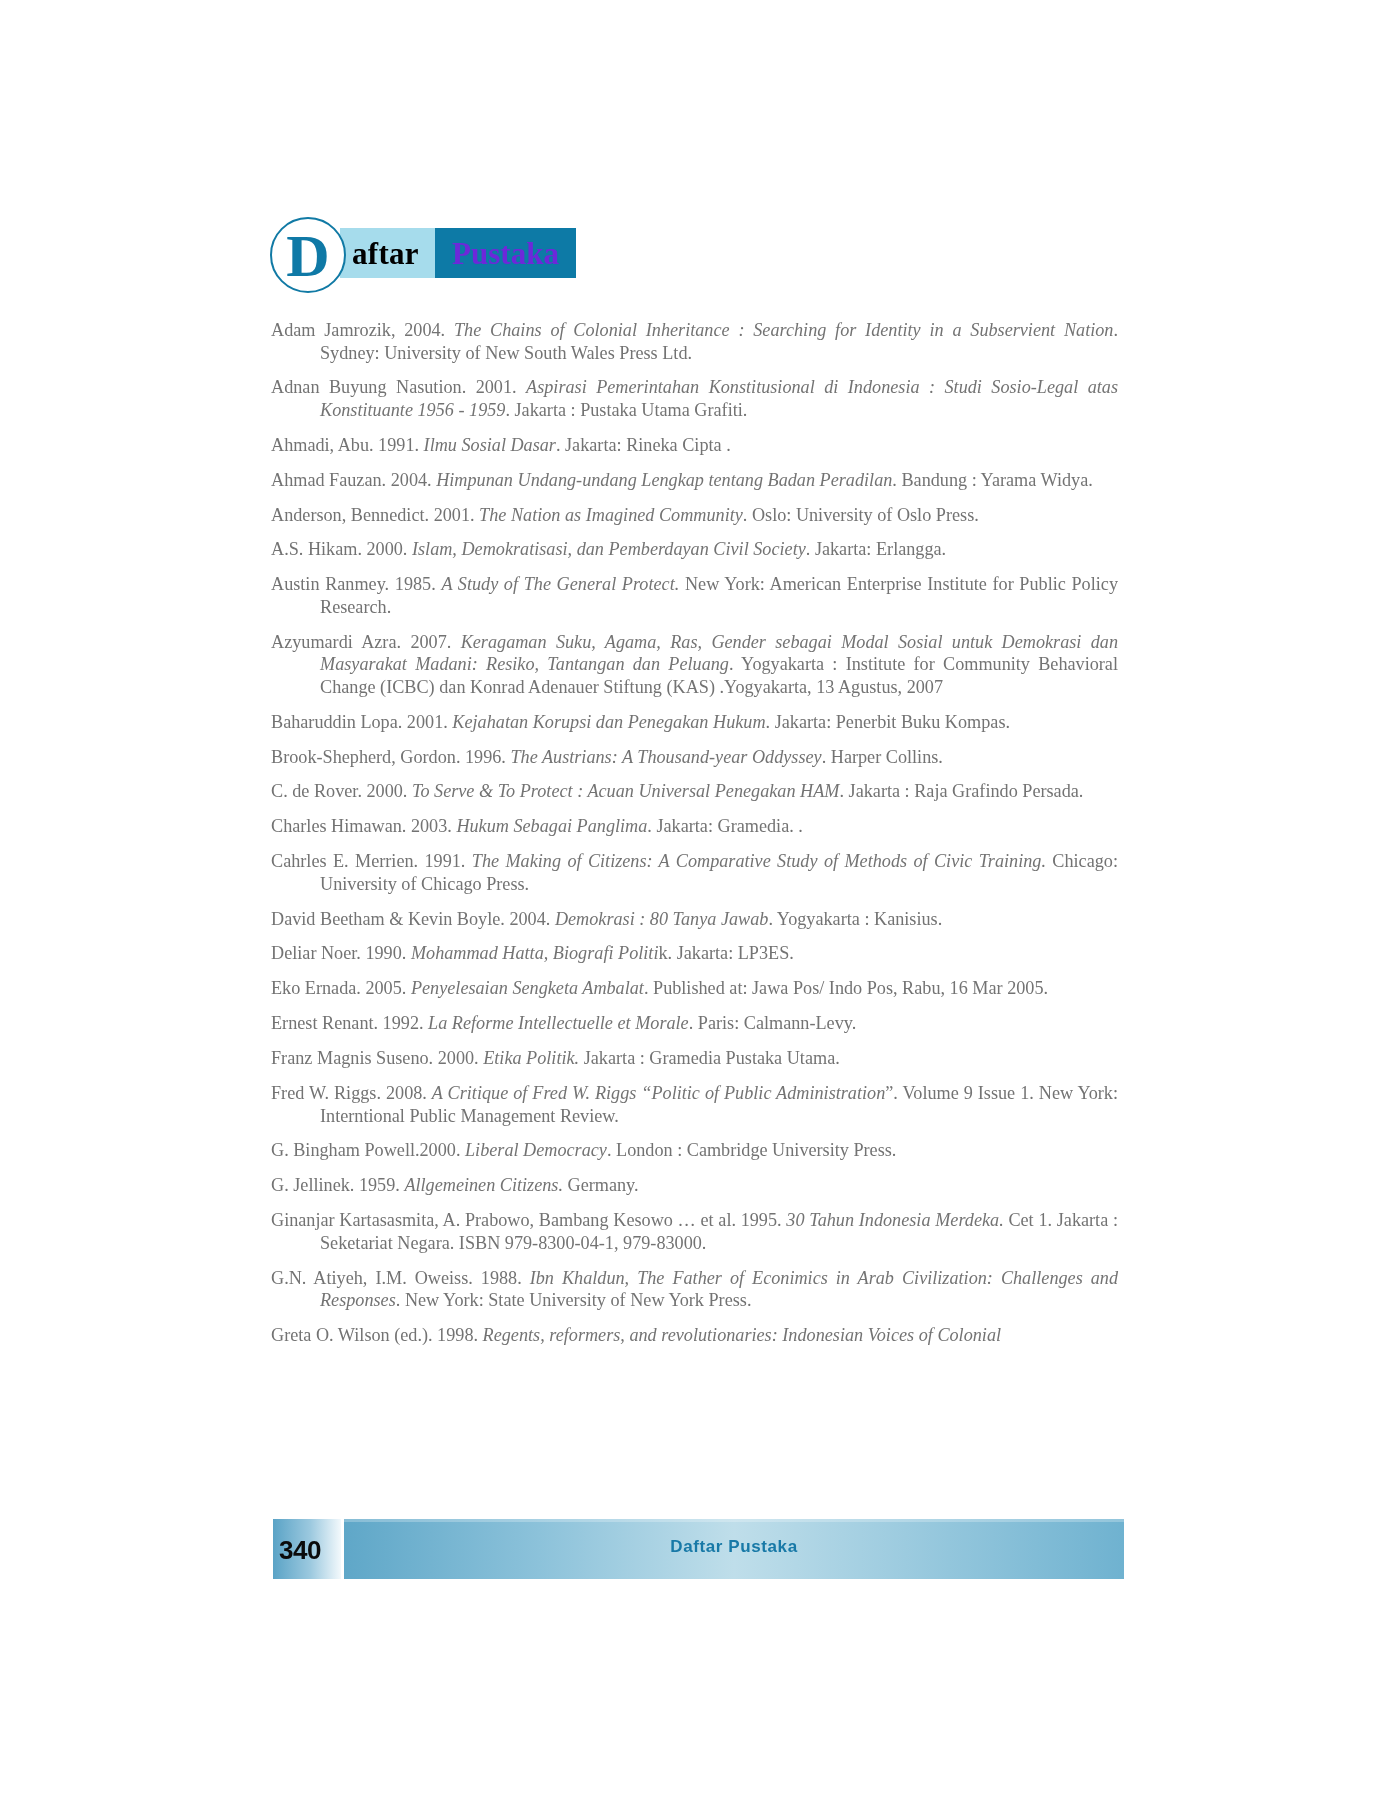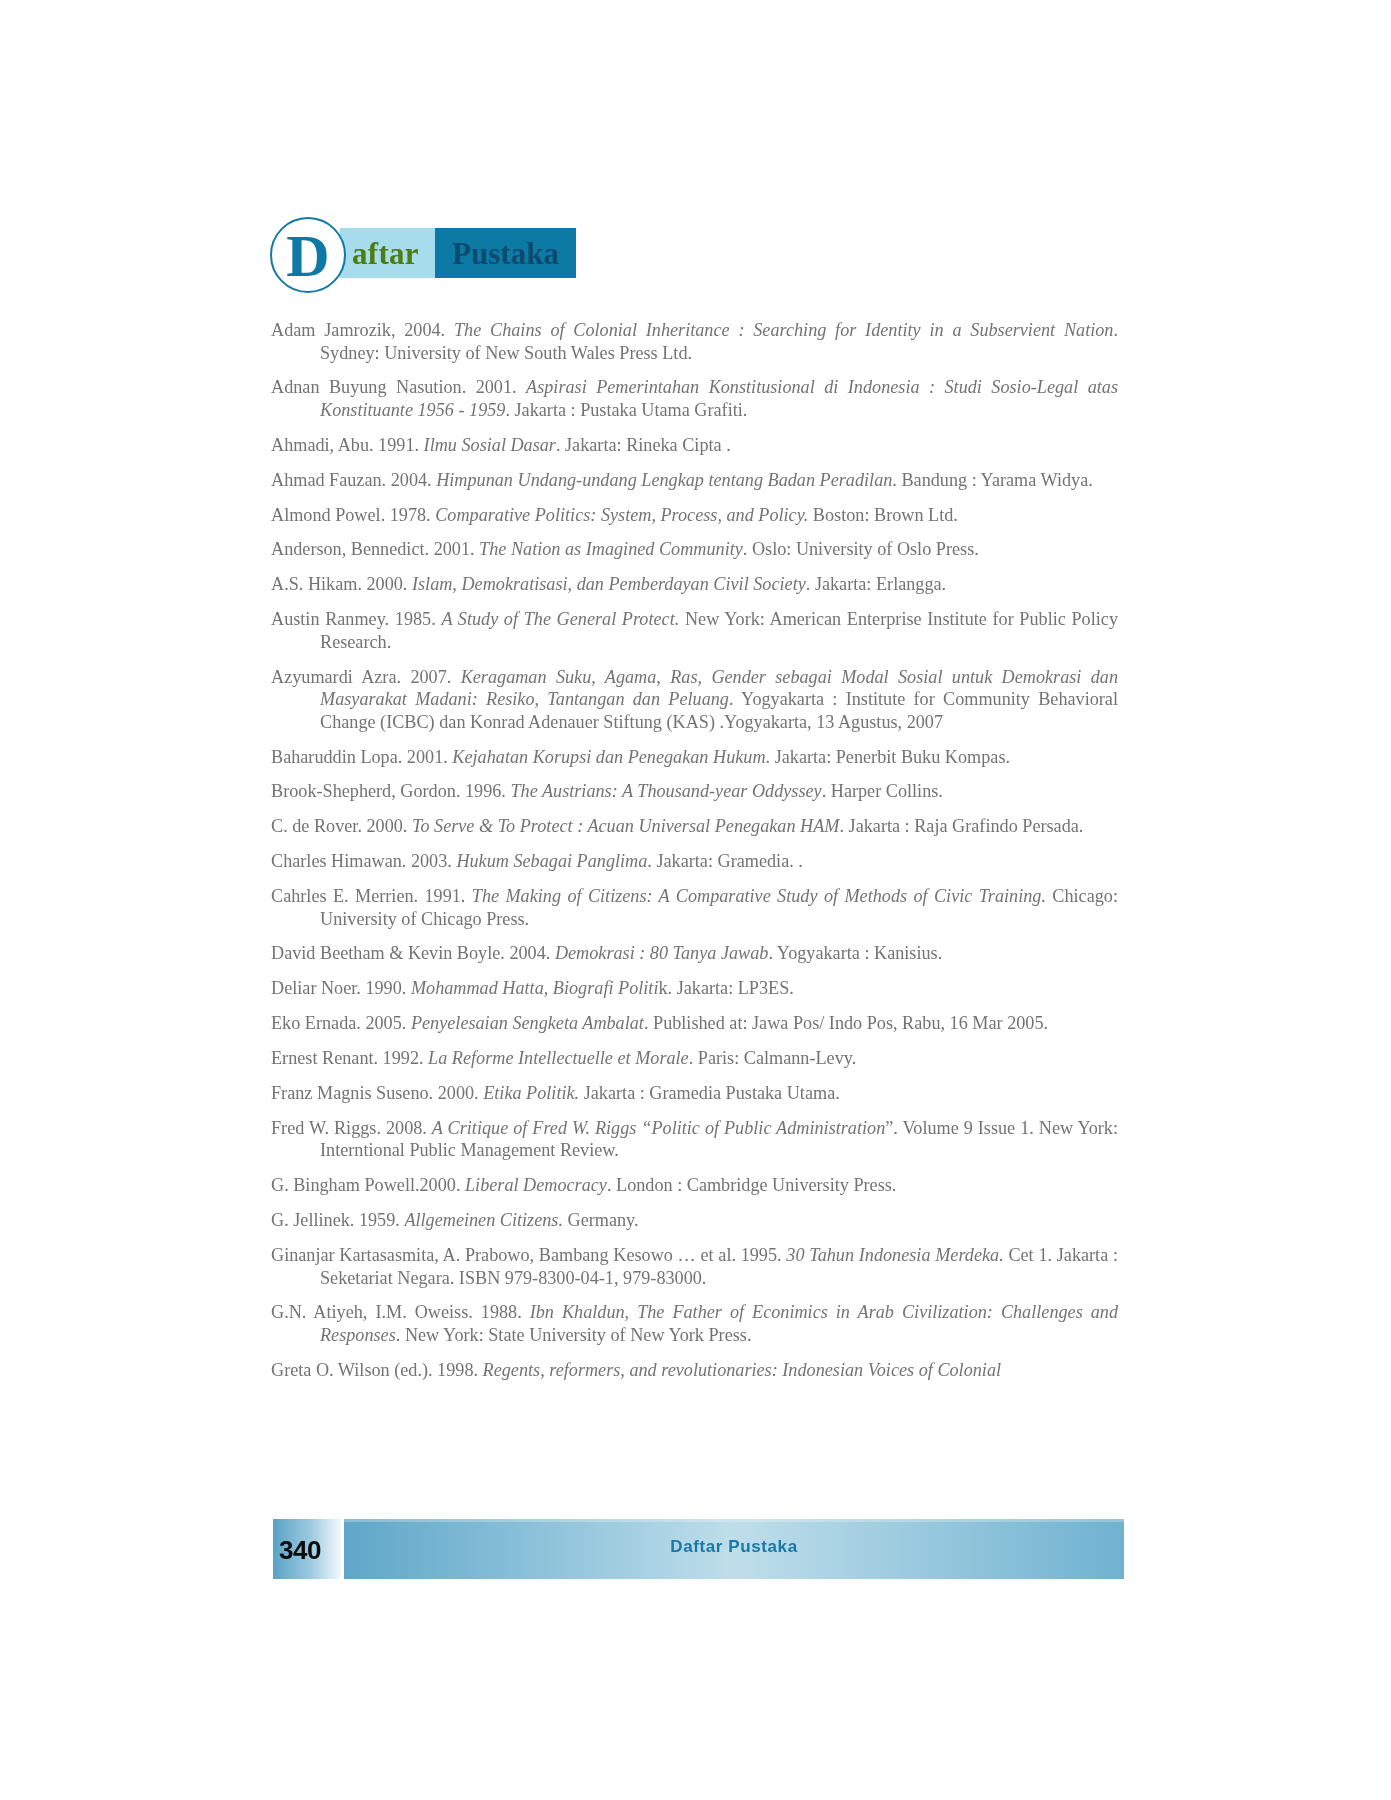--- a/index.html
+++ b/index.html
@@ -14,7 +14,7 @@
   .hdr-D { position: absolute; left: 0; top: 0; width: 72px; height: 72px; text-align: center; line-height: 74px;
            font-family: "Liberation Serif", serif; font-weight: bold; font-size: 60px; color: #0f79a6; }
   .hdr-aftar { position: absolute; left: 82px; top: 12px; height: 50px; line-height: 52px;
-               font-family: "Liberation Serif", serif; font-weight: bold; font-size: 31px; color: #4d7c0f; letter-spacing: 0.3px; }
+               font-family: "Liberation Serif", serif; font-weight: bold; font-size: 31px; color: #000000; letter-spacing: 0.3px; }
   .hdr-pustaka { position: absolute; left: 165px; top: 12px; width: 141px; height: 50px; text-align: center; line-height: 52px;
                  font-family: "Liberation Serif", serif; font-weight: bold; font-size: 31px; color: #0c4a6e; }
 

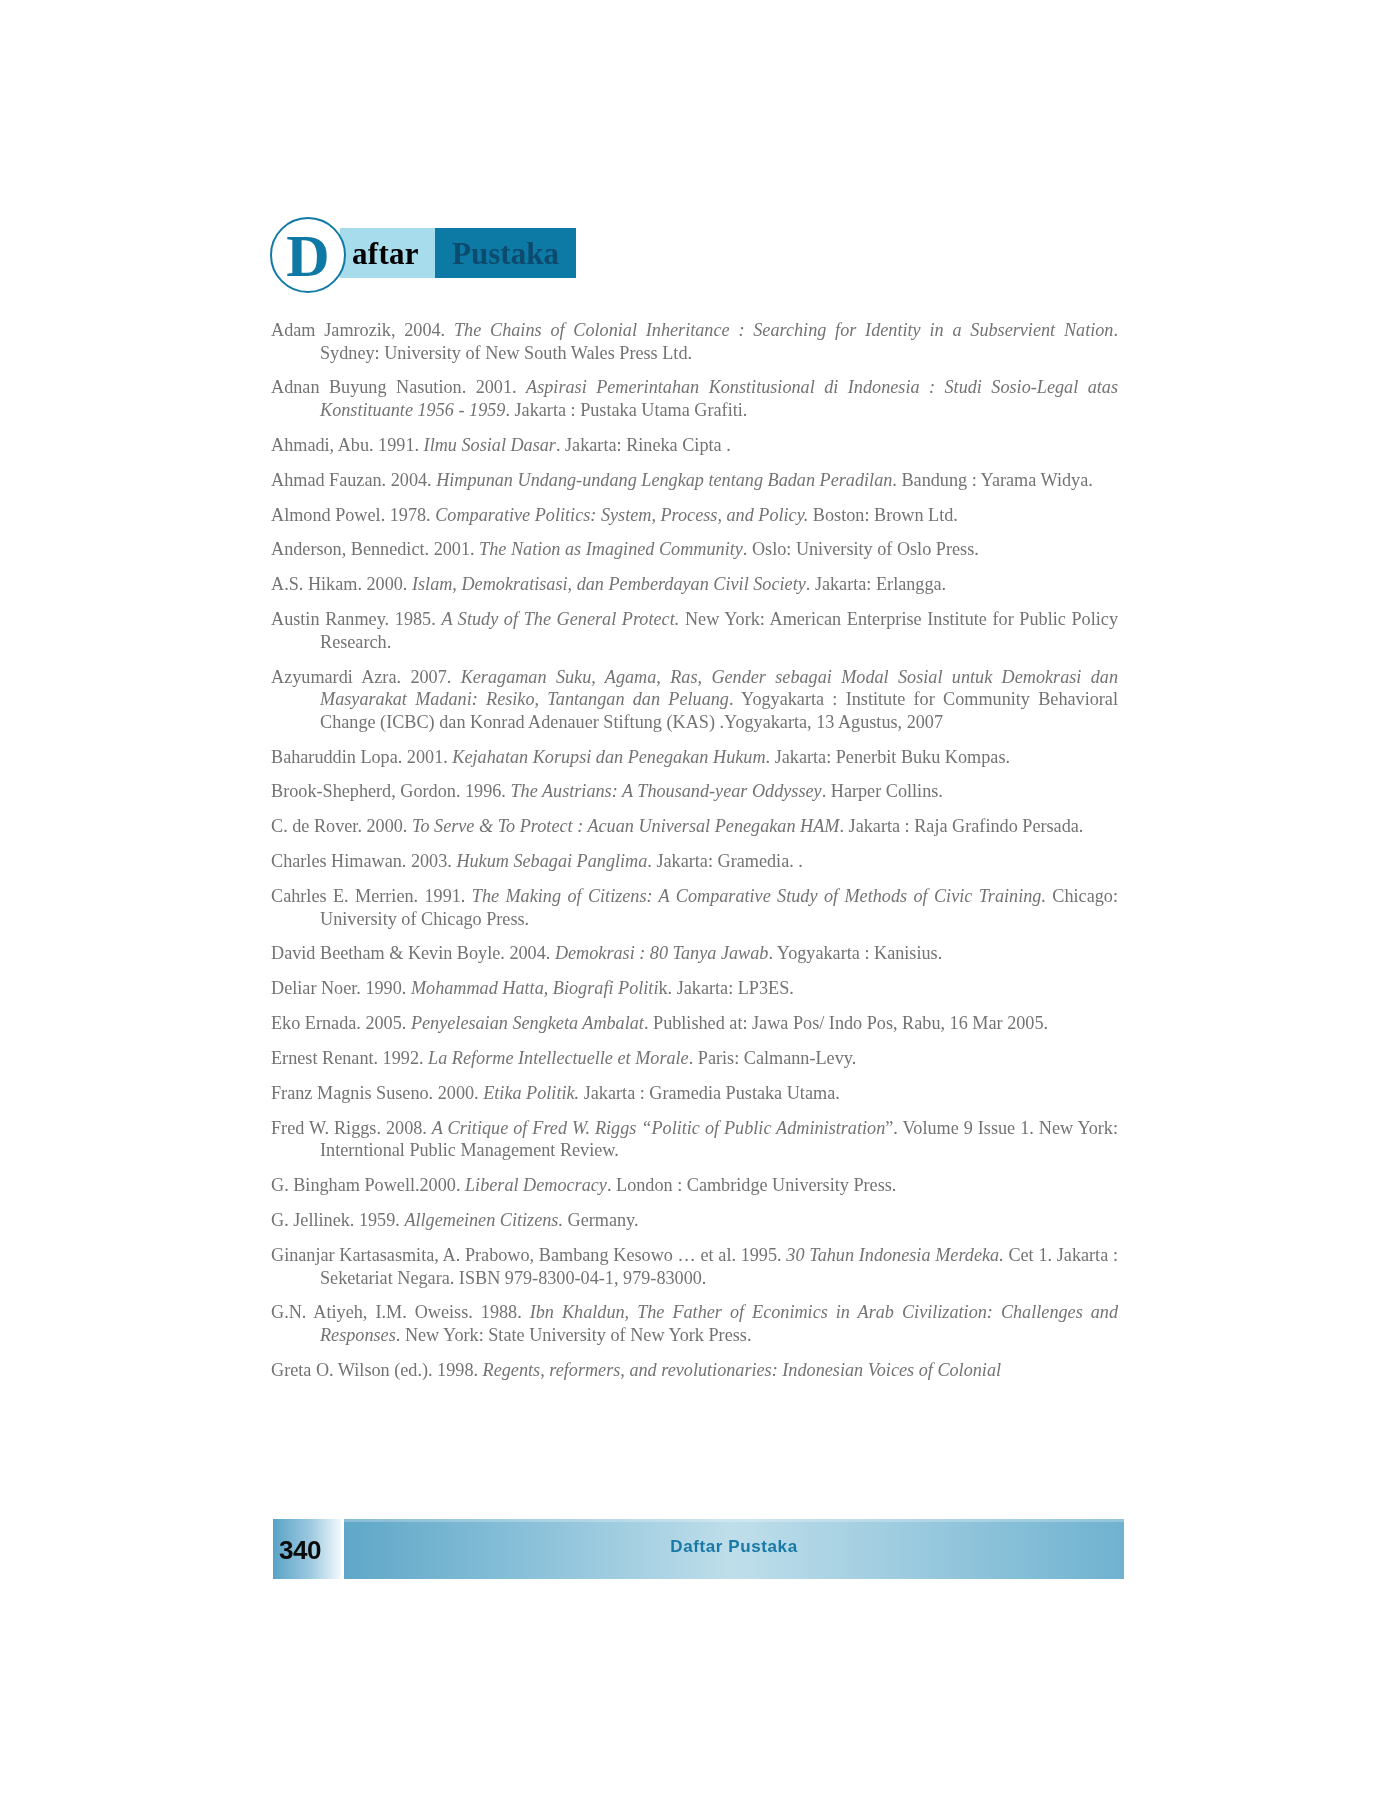--- a/index.html
+++ b/index.html
@@ -16,7 +16,7 @@
   .hdr-aftar { position: absolute; left: 82px; top: 12px; height: 50px; line-height: 52px;
                font-family: "Liberation Serif", serif; font-weight: bold; font-size: 31px; color: #000000; letter-spacing: 0.3px; }
   .hdr-pustaka { position: absolute; left: 165px; top: 12px; width: 141px; height: 50px; text-align: center; line-height: 52px;
-                 font-family: "Liberation Serif", serif; font-weight: bold; font-size: 31px; color: #0c4a6e; }
+                 font-family: "Liberation Serif", serif; font-weight: bold; font-size: 31px; color: #6d28d9; }
 
   
   .refs { position: absolute; left: 271px; top: 319px; width: 847px; margin: 0; padding: 0; list-style: none; }

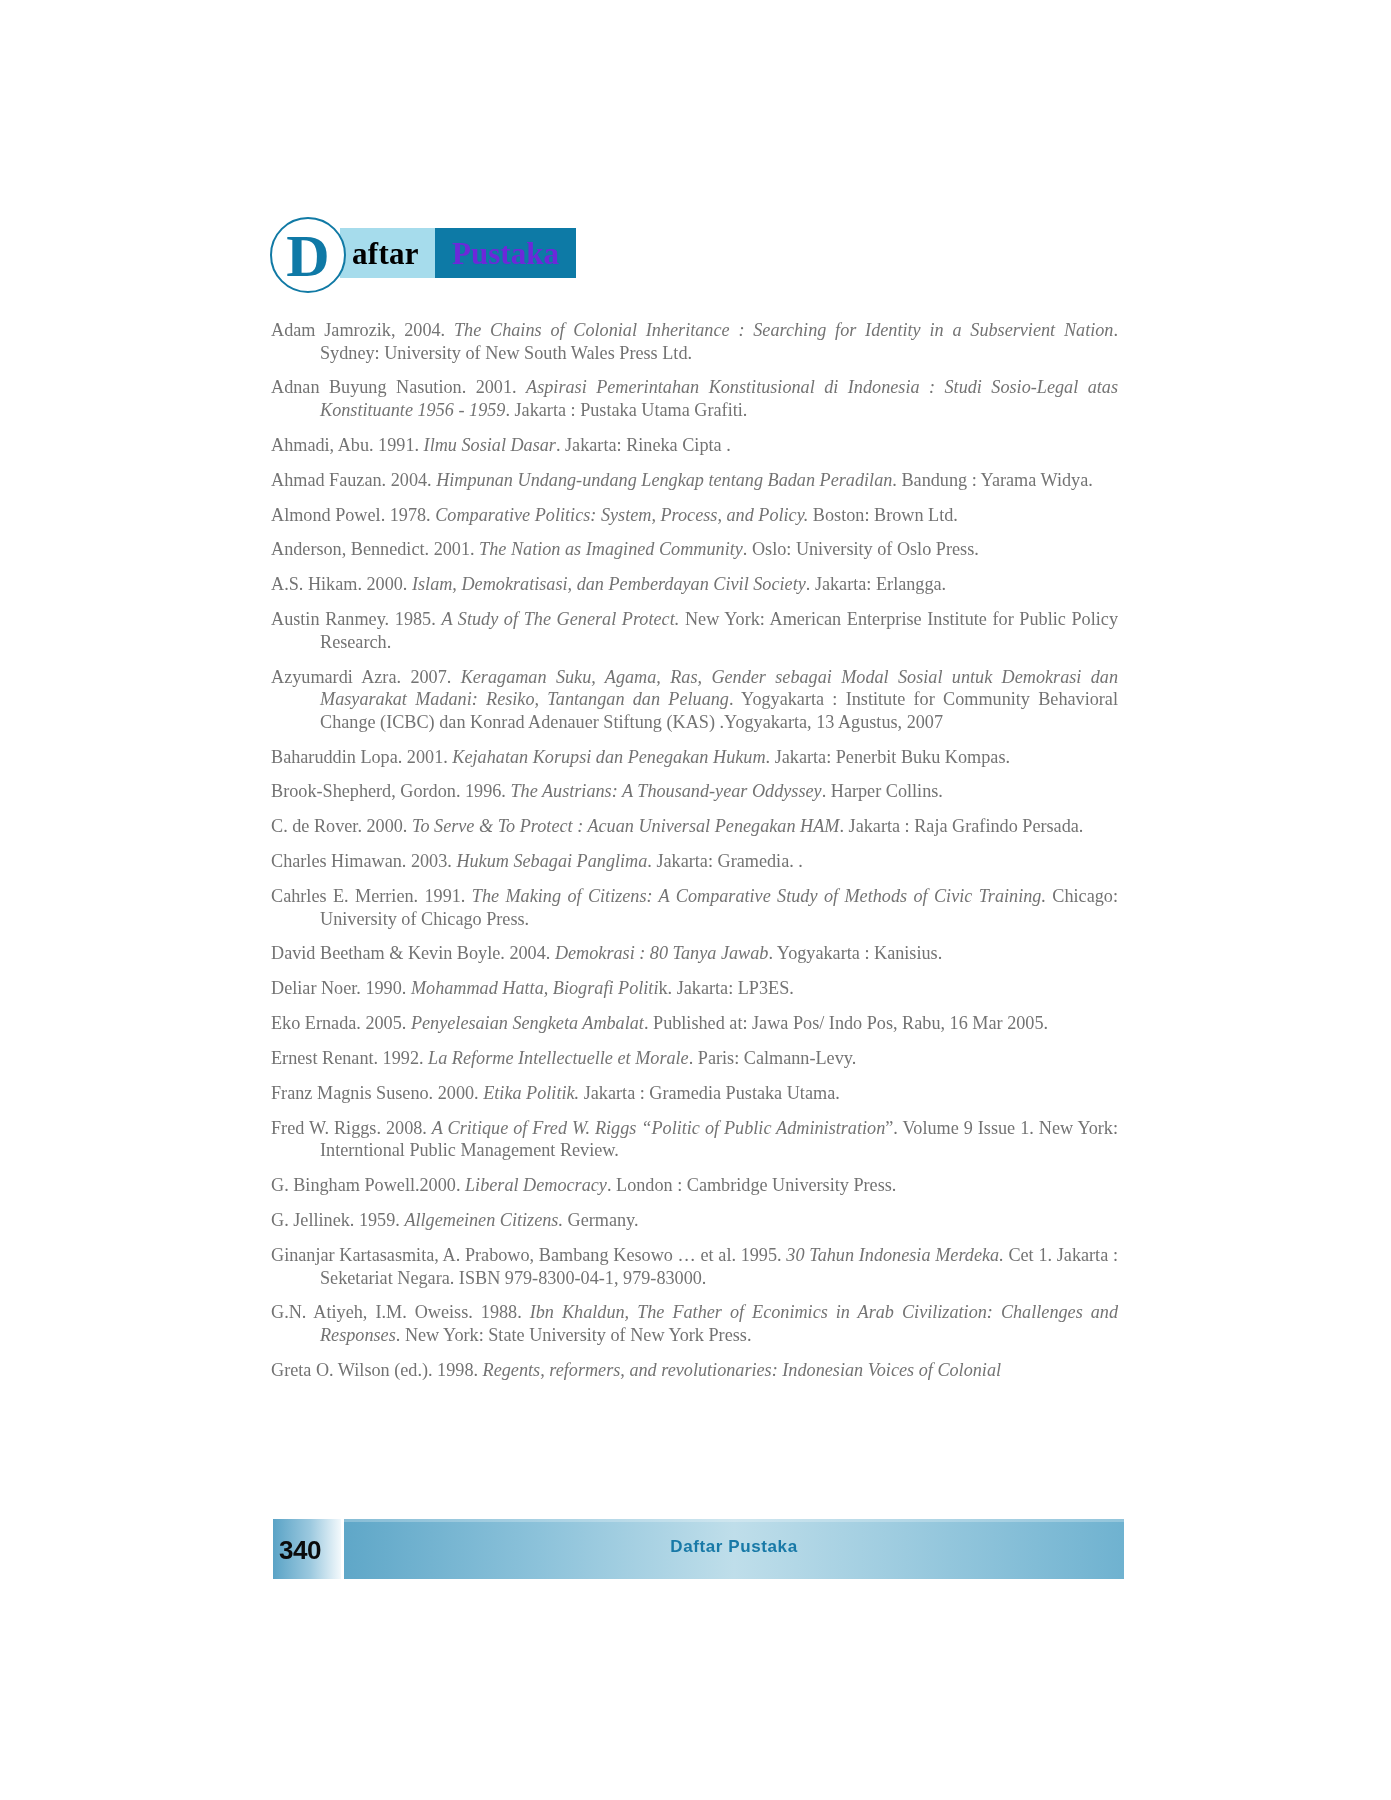--- a/index.html
+++ b/index.html
@@ -54,7 +54,6 @@
     <li class="ref"><span>Adnan Buyung Nasution. 2001. </span><i>Aspirasi Pemerintahan Konstitusional di Indonesia : Studi Sosio-Legal atas Konstituante 1956 - 1959</i><span>. Jakarta : Pustaka Utama Grafiti.</span></li>
     <li class="ref"><span>Ahmadi, Abu. 1991. </span><i>Ilmu Sosial Dasar</i><span>. Jakarta: Rineka Cipta .</span></li>
     <li class="ref"><span>Ahmad Fauzan. 2004. </span><i>Himpunan Undang-undang Lengkap tentang Badan Peradilan</i><span>. Bandung : Yarama Widya.</span></li>
-    <li class="ref"><span>Almond Powel. 1978. </span><i>Comparative Politics: System, Process, and Policy.</i><span> Boston: Brown Ltd.</span></li>
     <li class="ref"><span>Anderson, Bennedict. 2001. </span><i>The Nation as Imagined Community</i><span>. Oslo: University of Oslo Press.</span></li>
     <li class="ref"><span>A.S. Hikam. 2000. </span><i>Islam, Demokratisasi, dan Pemberdayan Civil Society</i><span>. Jakarta: Erlangga.</span></li>
     <li class="ref"><span>Austin Ranmey. 1985. </span><i>A Study of The General Protect.</i><span> New York: American Enterprise Institute for Public Policy Research.</span></li>

